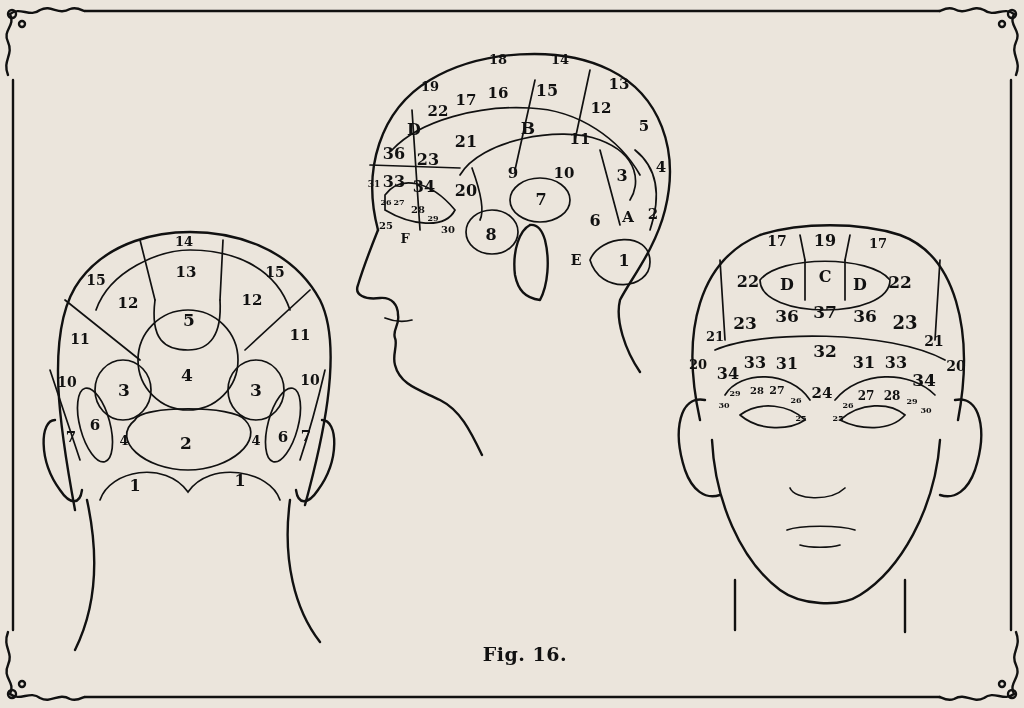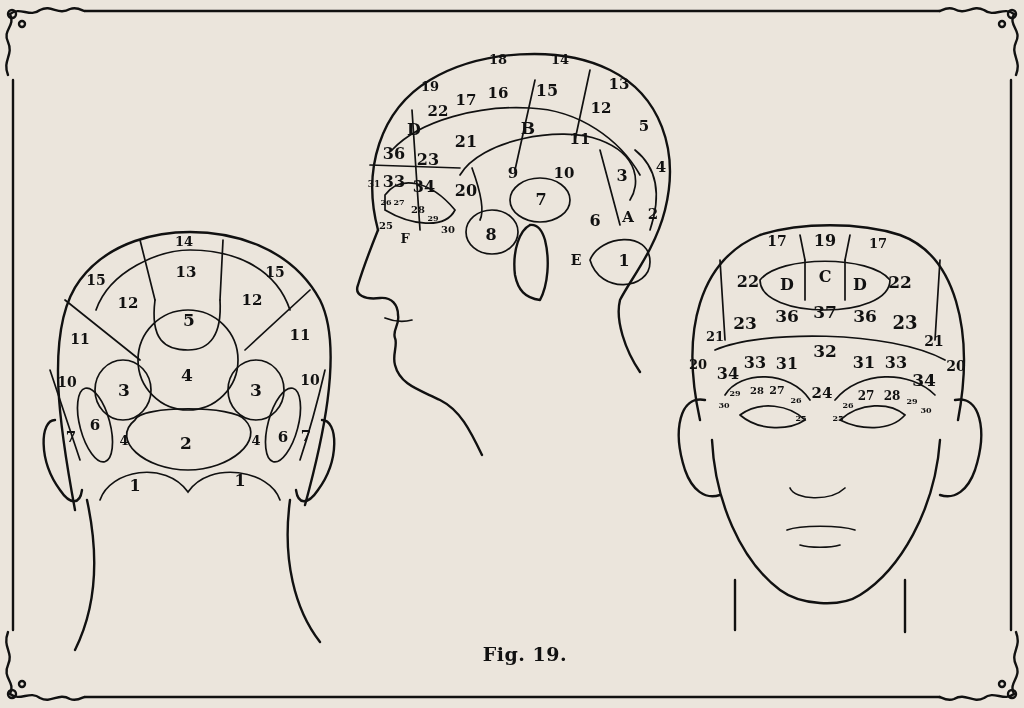--- a/index.html
+++ b/index.html
@@ -222,6 +222,6 @@
 </svg>
 </div>
 
-<div class="caption">Fig. 19.</div>
+<div class="caption">Fig. 16.</div>
 
 </body></html>

